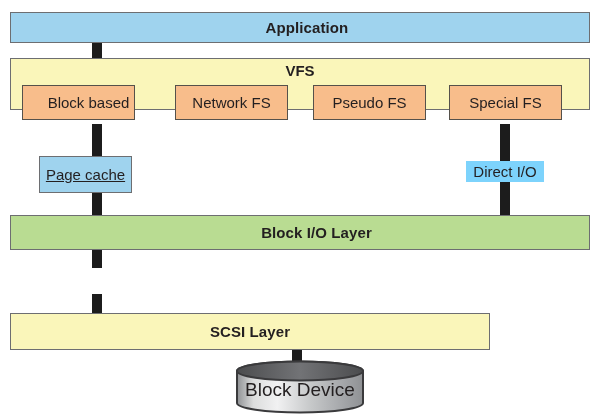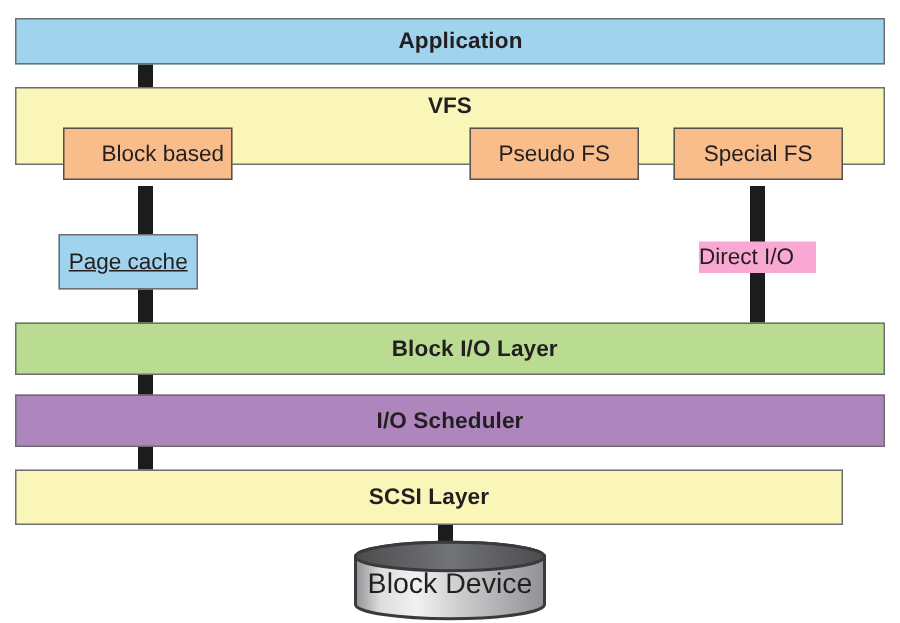--- a/index.html
+++ b/index.html
@@ -51,7 +51,7 @@
     background: var(--orange);
     border: 1.2px solid var(--border-dark);
   }
-  .sub-box.pos-0 { left: 31px; padding-left: 20px; }
+  .sub-box.pos-0 { left: 11px; padding-left: 20px; }
   .sub-box.pos-1 { left: 164px; }
   .sub-box.pos-2 { left: 302px; }
   .sub-box.pos-3 { left: 438px; }

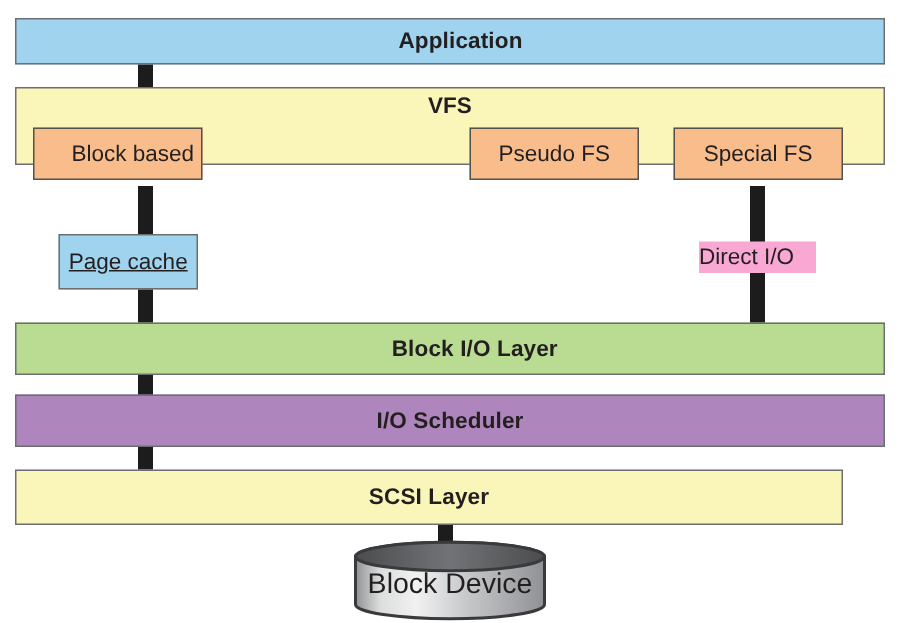--- a/index.html
+++ b/index.html
@@ -119,6 +119,9 @@
     <div class="sub-box pos-0">
       <span class="box-label">Block based</span>
     </div>
+    <div class="sub-box pos-1">
+      <span class="box-label">Network FS</span>
+    </div>
     <div class="sub-box pos-2">
       <span class="box-label">Pseudo FS</span>
     </div>

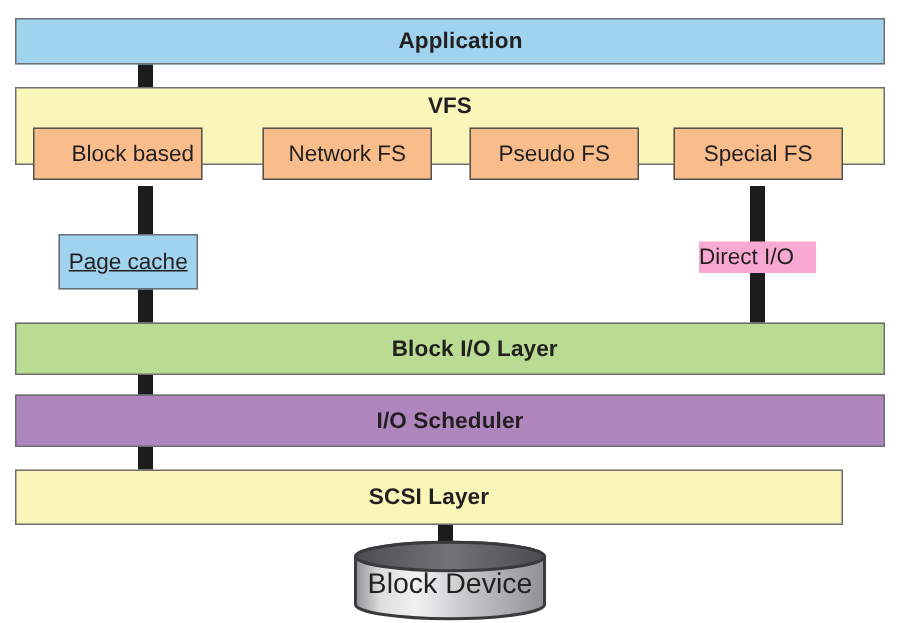--- a/index.html
+++ b/index.html
@@ -64,8 +64,8 @@
   .direct-io-label {
     position: absolute;
     left: 466px; top: 161px; width: 78px;
-    text-align: left;
-    background: #f9a8d4;
+    text-align: center;
+    background: #7dd3fc;
     font-size: 15px; font-weight: 400;
     z-index: 3;
     padding: 2px 0;

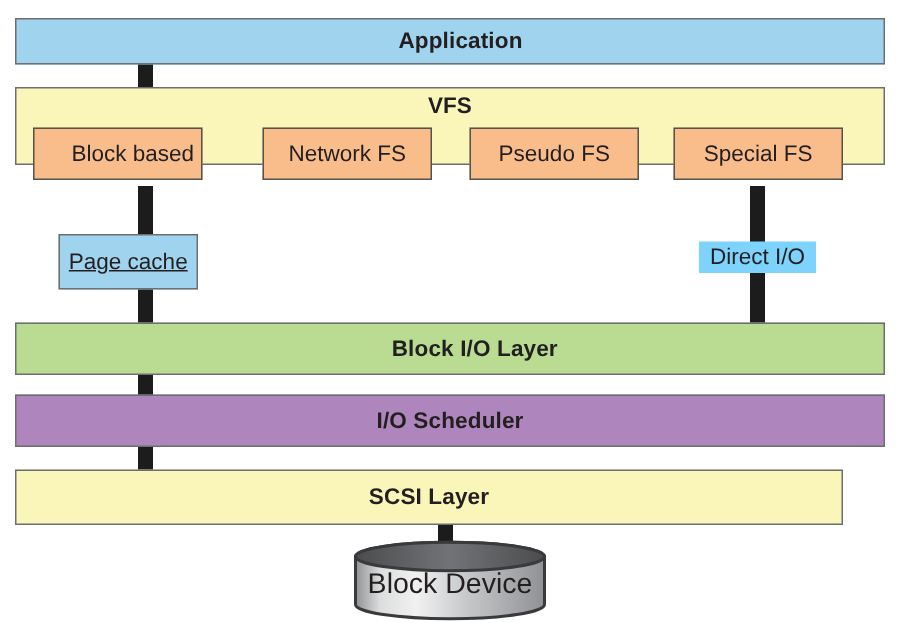--- a/index.html
+++ b/index.html
@@ -140,9 +140,6 @@
     <span class="bar-label">Block I/O Layer</span>
   </div>
 
-  <div class="bar bar-iosched">
-    <span class="bar-label">I/O Scheduler</span>
-  </div>
 
   <div class="bar bar-scsi">
     <span class="bar-label">SCSI Layer</span>

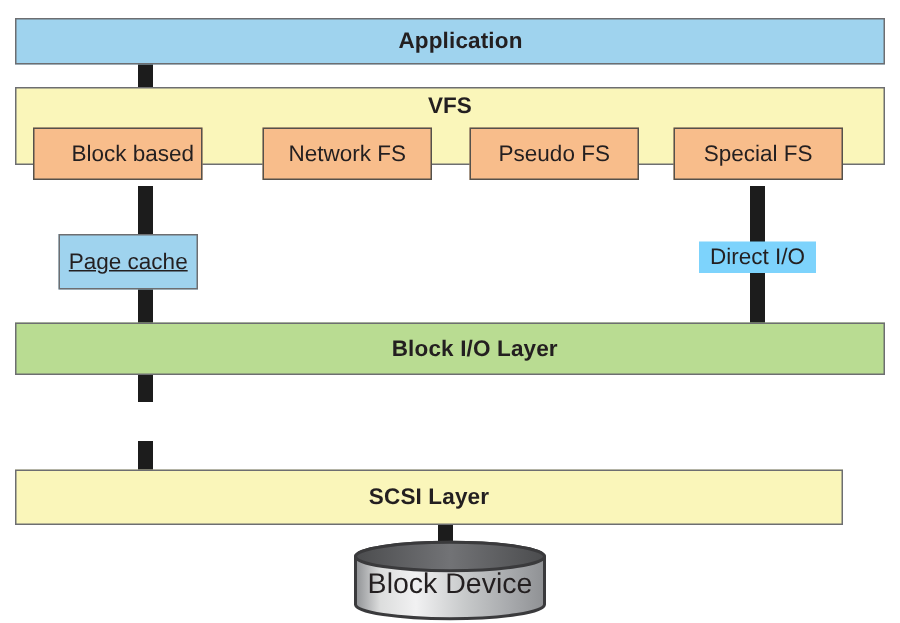--- a/index.html
+++ b/index.html
@@ -72,7 +72,7 @@
   }
   .bar-blockio  { left: 10px; top: 215px; width: 580px; height: 35px; background: var(--green); padding-left: 33px; }
   .bar-iosched  { left: 10px; top: 263px; width: 580px; height: 35px; background: var(--purple); }
-  .bar-scsi     { left: 10px; top: 313px; width: 552px; height: 37px; background: var(--yellow); }
+  .bar-scsi     { left: 10px; top: 313px; width: 480px; height: 37px; background: var(--yellow); }
   .connector {
     position: absolute;
     width: 10px;

